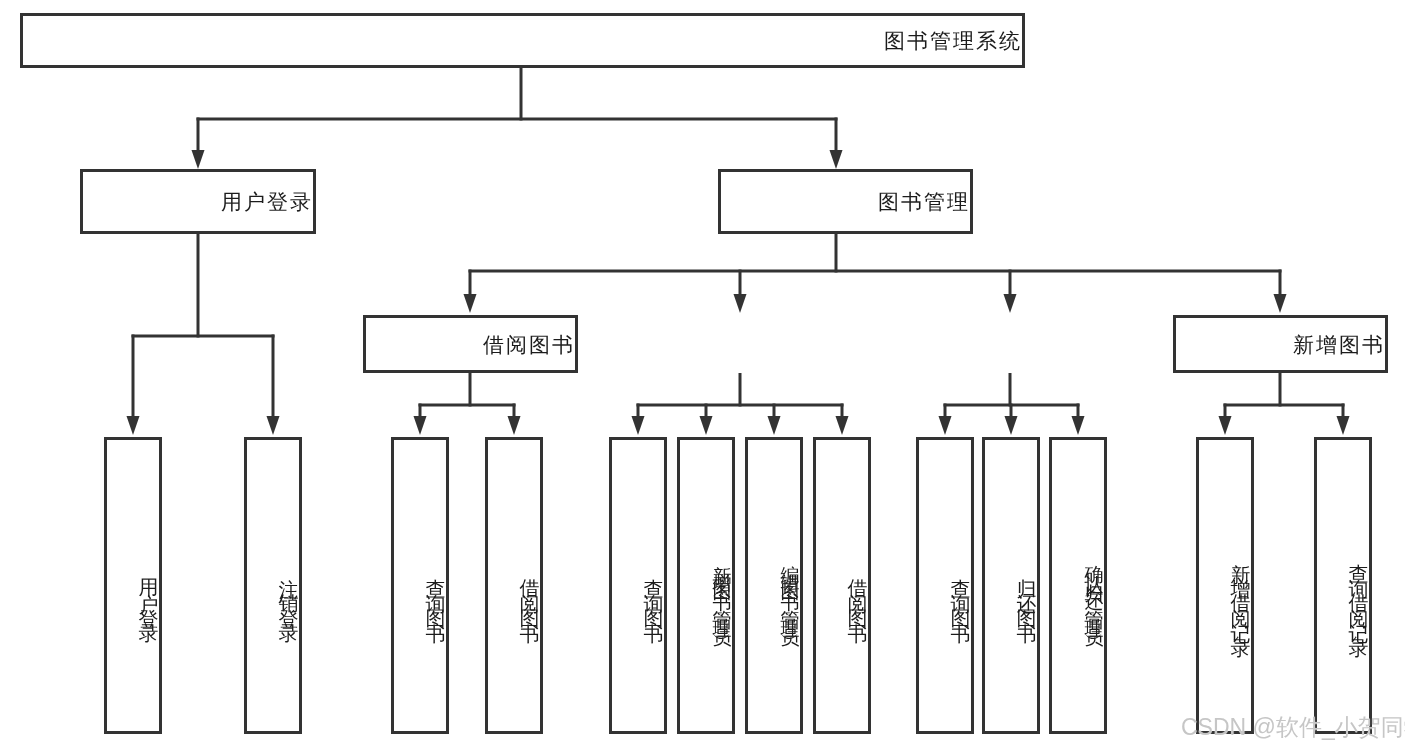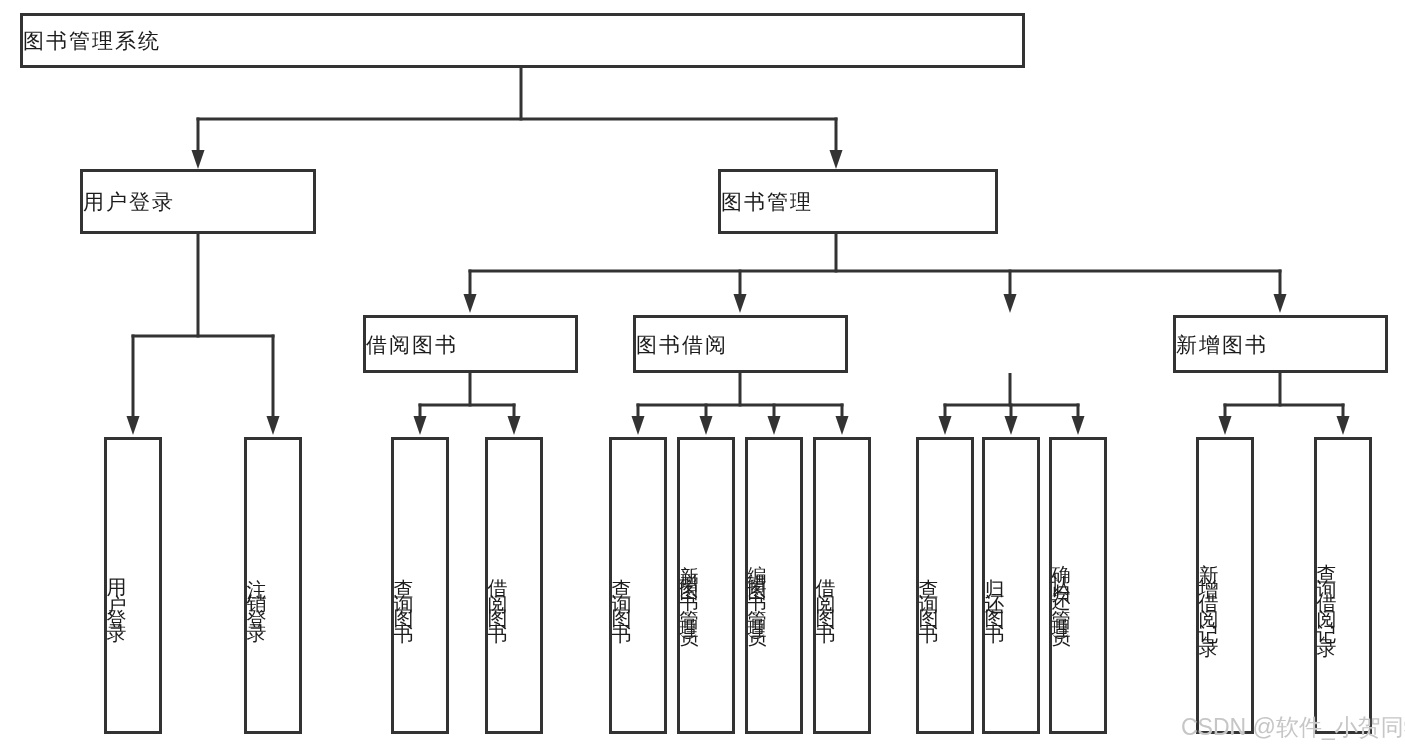--- a/index.html
+++ b/index.html
@@ -12,7 +12,7 @@
   svg.wires polygon{fill:#333333;stroke:none;}
   .node{
     position:absolute;background:#ffffff;border:3px solid #333333;
-    box-sizing:border-box;display:flex;align-items:center;justify-content:flex-start;
+    box-sizing:border-box;display:flex;align-items:center;justify-content:flex-end;
     z-index:2;
   }
   .hlabel{

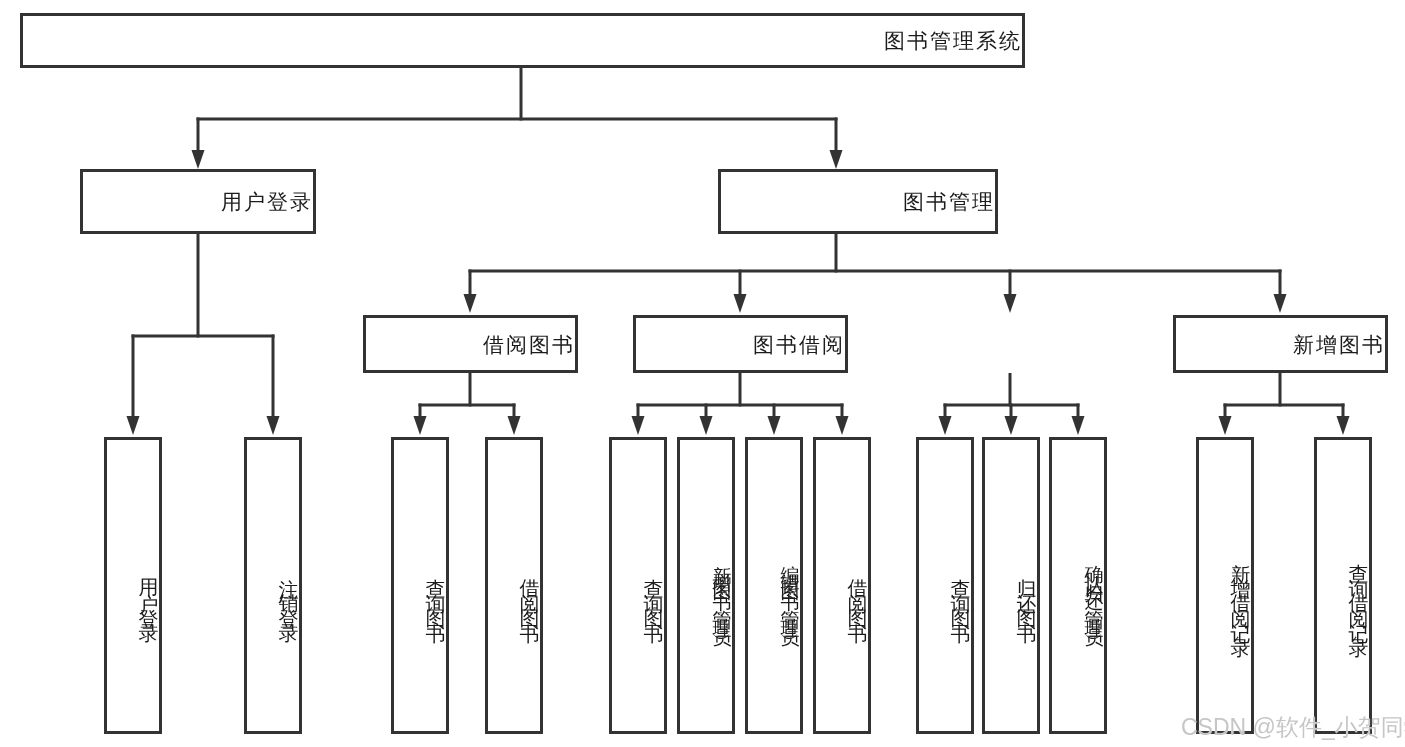--- a/index.html
+++ b/index.html
@@ -119,7 +119,7 @@
   <div class="node" style="left:80px;top:169px;width:236px;height:65px">
     <span class="hlabel">用户登录</span>
   </div>
-  <div class="node" style="left:718px;top:169px;width:280px;height:65px">
+  <div class="node" style="left:718px;top:169px;width:255px;height:65px">
     <span class="hlabel">图书管理</span>
   </div>
 

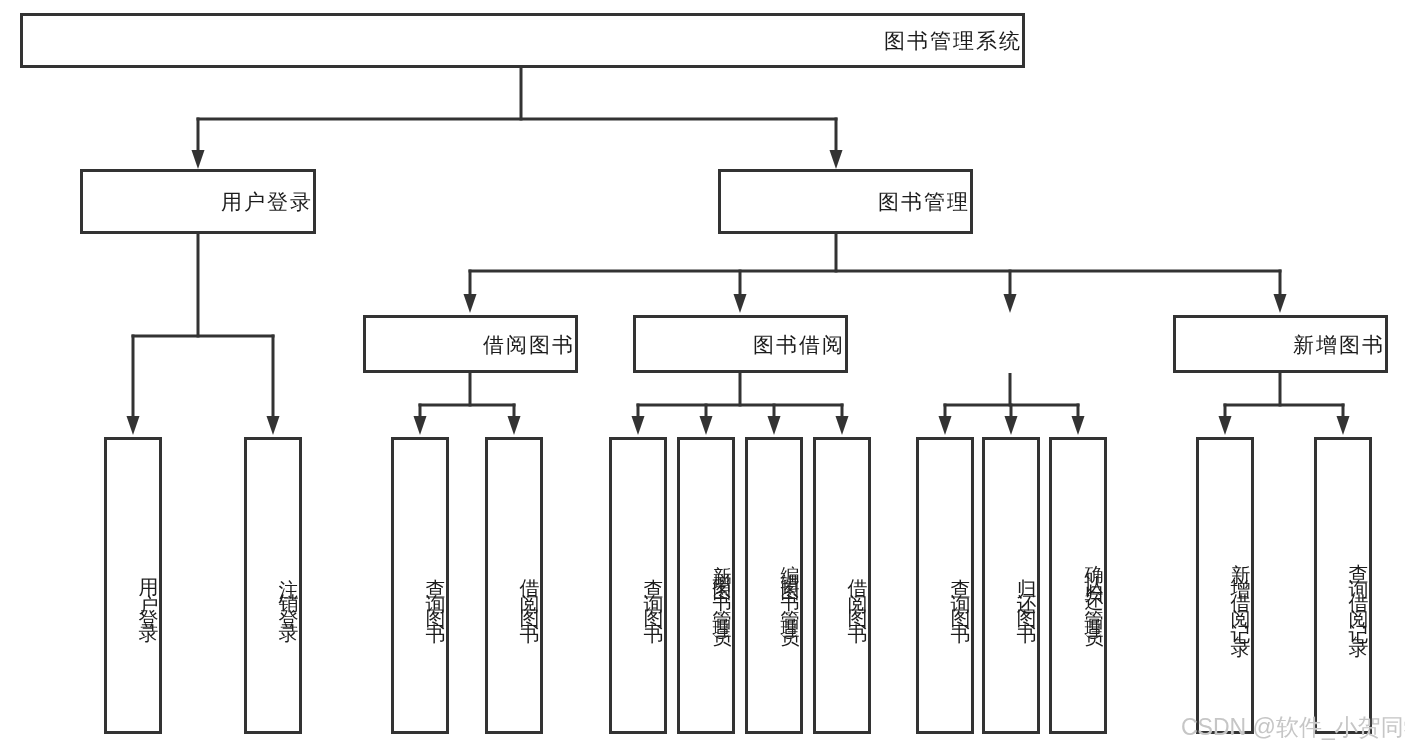--- a/index.html
+++ b/index.html
@@ -126,9 +126,6 @@
   <div class="node" style="left:363px;top:315px;width:215px;height:58px">
     <span class="hlabel">借阅图书</span>
   </div>
-  <div class="node" style="left:633px;top:315px;width:215px;height:58px">
-    <span class="hlabel">图书借阅</span>
-  </div>
   <div class="node" style="left:1173px;top:315px;width:215px;height:58px">
     <span class="hlabel">新增图书</span>
   </div>

